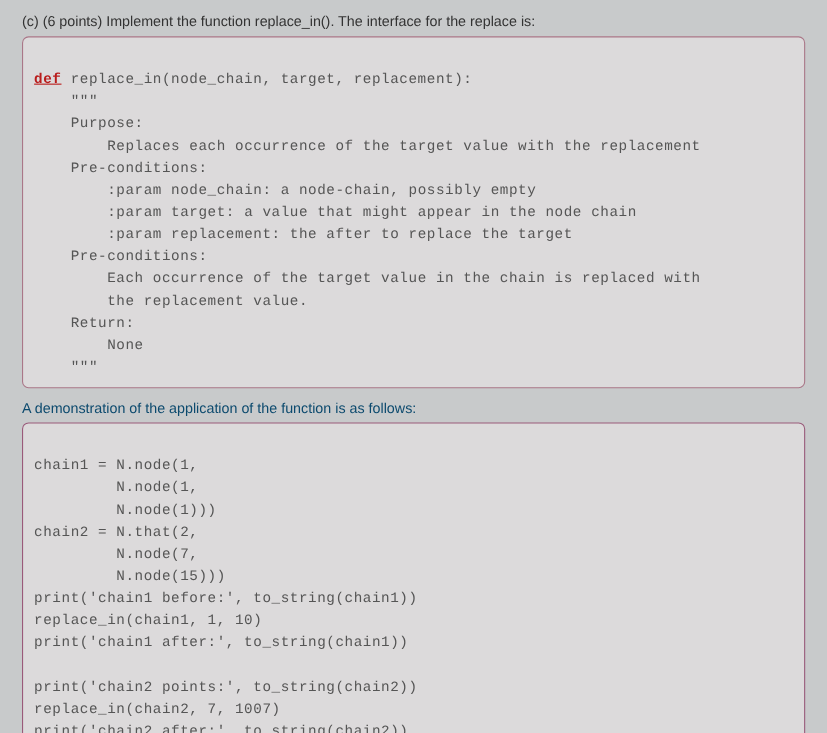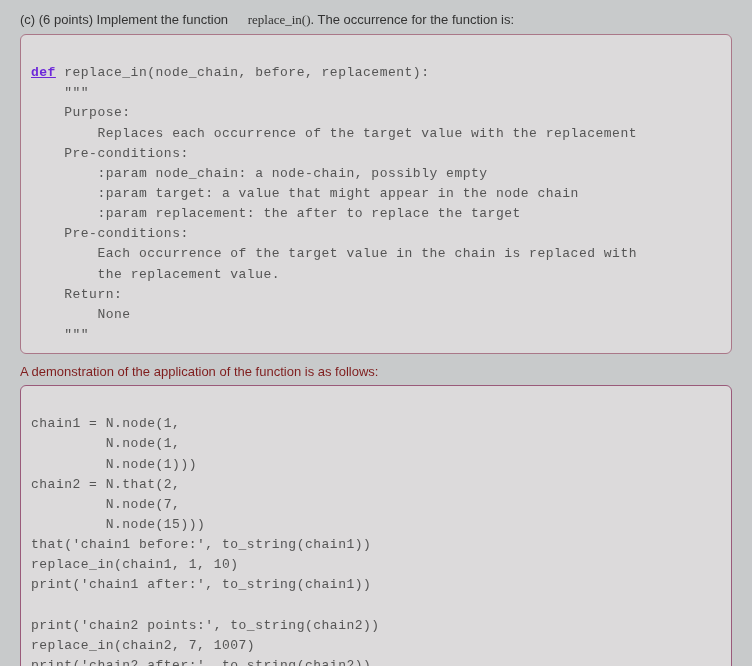--- a/index.html
+++ b/index.html
@@ -16,9 +16,8 @@
       color: #333;
     }
     .mono {
-      font-family: Liberation Serif, serif;
+      font-family: Liberation Sans, sans-serif;
       font-size: 13px;
-      margin-left: 16px;
     }
     .code-block {
       background: #dcdadb;

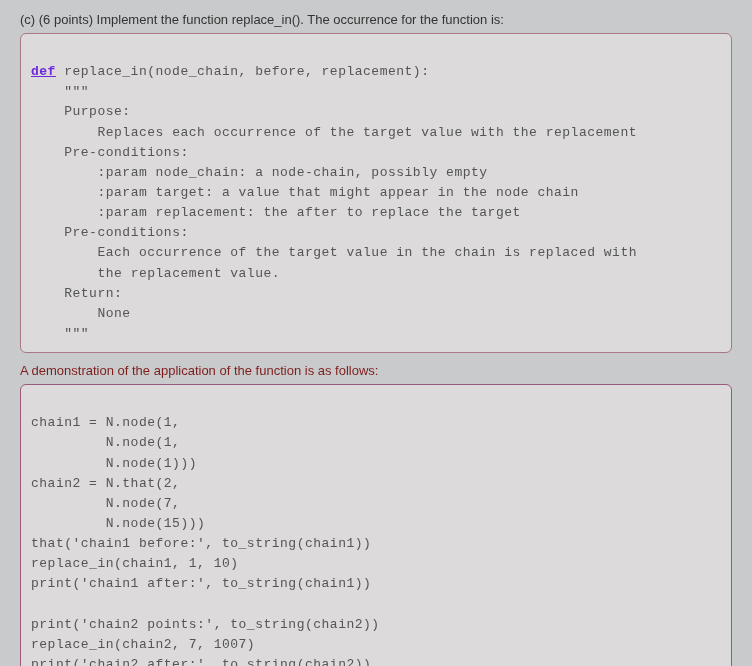--- a/index.html
+++ b/index.html
@@ -45,7 +45,7 @@
 <body>
 
 <div class="question-header">
-  <span>(c) (6 points) Implement the function </span><span class="mono">replace_in()</span><span>. The occurrence for the function is:</span>
+  <span>(c) (6 points) Implement the function </span><span class="mono">replace_in()</span><span>. The interface for the replace is:</span>
 </div>
 
 <div class="code-block pinkish">

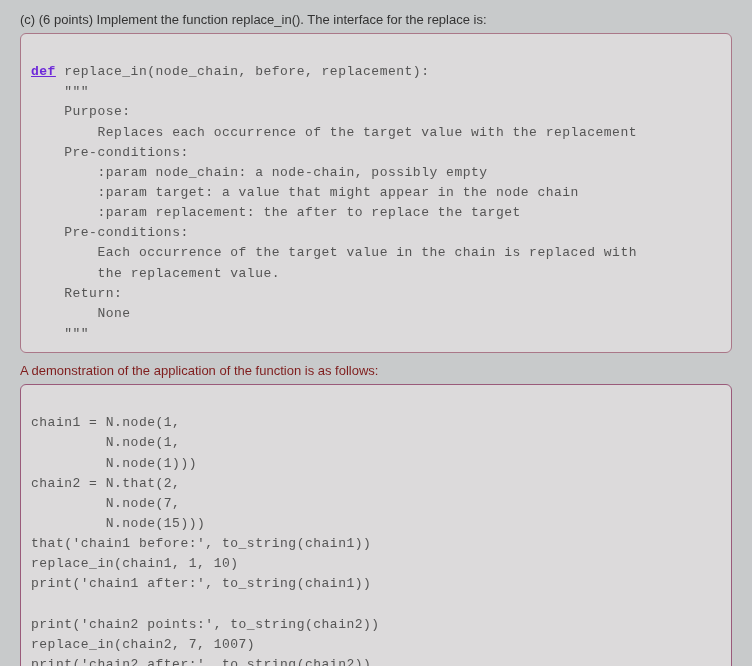--- a/index.html
+++ b/index.html
@@ -35,7 +35,7 @@
     .code-block.pinkish {
       border-color: #aa7788;
     }
-    .def-kw { color: #6d28d9; font-weight: bold; text-decoration: underline; }
+    .def-kw { color: #b91c1c; font-weight: bold; text-decoration: underline; }
     .section-text {
       margin: 8px 0 6px 0;
       color: #7f1d1d;

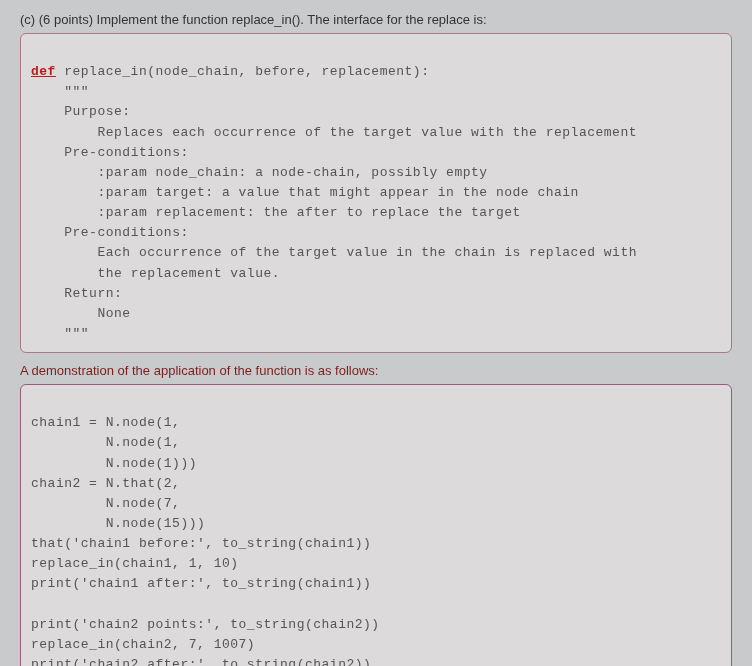--- a/index.html
+++ b/index.html
@@ -49,7 +49,7 @@
 </div>
 
 <div class="code-block pinkish">
-<span class="def-kw">def</span><span> replace_in(node_chain, before, replacement):</span>
+<span class="def-kw">def</span><span> replace_in(node_chain, target, replacement):</span>
     <span>"""</span>
     <span>Purpose:</span>
         <span>Replaces each occurrence of the target value with the replacement</span>

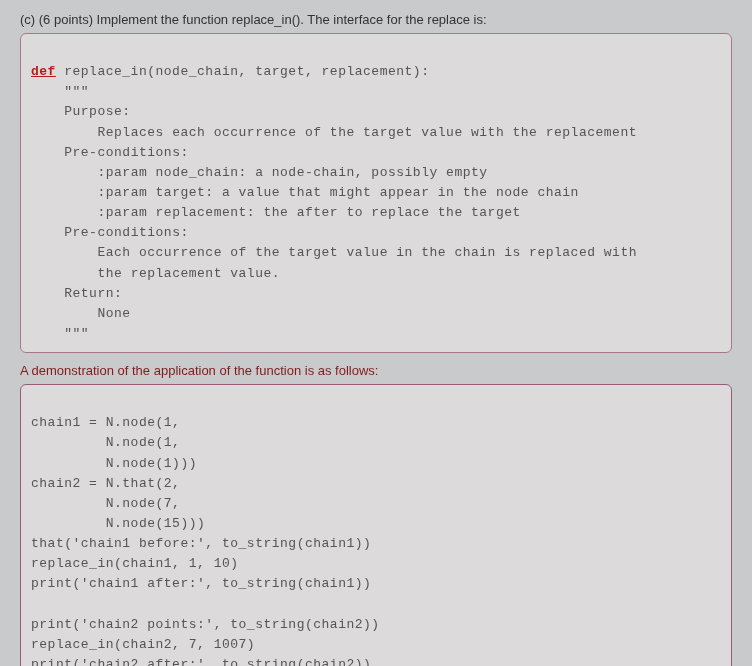--- a/index.html
+++ b/index.html
@@ -38,7 +38,7 @@
     .def-kw { color: #b91c1c; font-weight: bold; text-decoration: underline; }
     .section-text {
       margin: 8px 0 6px 0;
-      color: #7f1d1d;
+      color: #0c4a6e;
     }
   </style>
 </head>

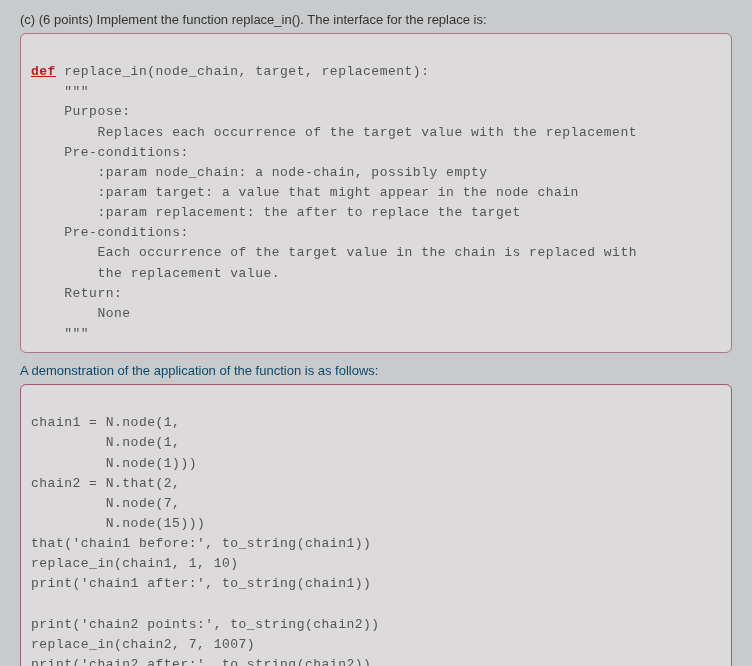--- a/index.html
+++ b/index.html
@@ -74,7 +74,7 @@
 <span>chain2 = N.that(2,</span>
 <span>         N.node(7,</span>
 <span>         N.node(15)))</span>
-<span>that('chain1 before:', to_string(chain1))</span>
+<span>print('chain1 before:', to_string(chain1))</span>
 <span>replace_in(chain1, 1, 10)</span>
 <span>print('chain1 after:', to_string(chain1))</span>
 <span></span>

